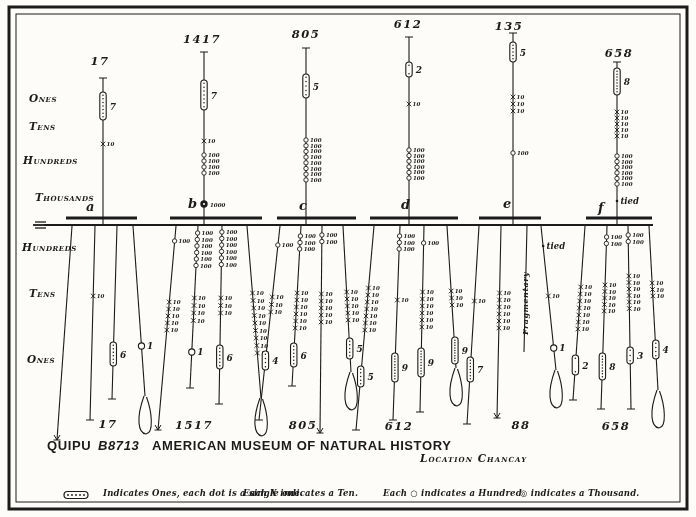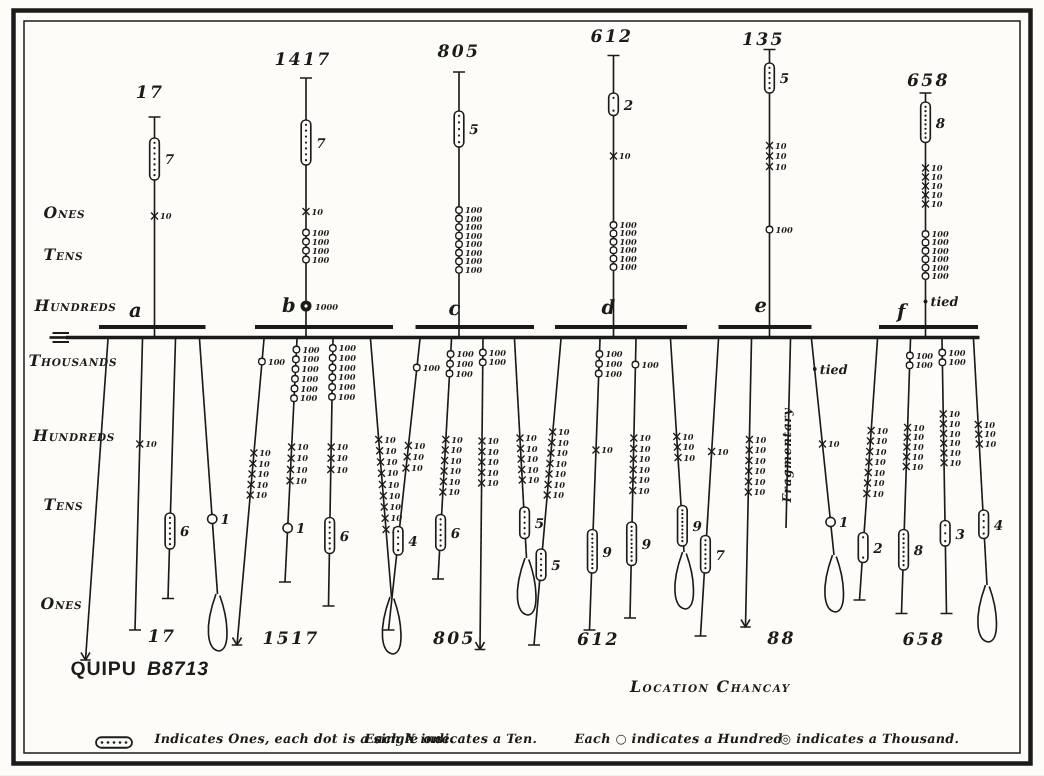--- a/index.html
+++ b/index.html
@@ -13,7 +13,7 @@
   .tiedtxt{font:italic bold 8.5px "DejaVu Serif",serif;}
   .fragtxt{font:italic bold 8px "DejaVu Serif",serif;letter-spacing:.5px;}
   .axislbl{position:absolute;font:italic bold 10.5px "DejaVu Serif",serif;
-           font-variant:small-caps;letter-spacing:.5px;margin-top:44px;}
+           font-variant:small-caps;letter-spacing:.5px;}
   .cap{position:absolute;top:438px;font:bold 13px "Liberation Sans",sans-serif;letter-spacing:.6px;}
   .cap.id{font-style:italic;}
   .caploc{position:absolute;top:452px;font:italic bold 10.5px "DejaVu Serif",serif;

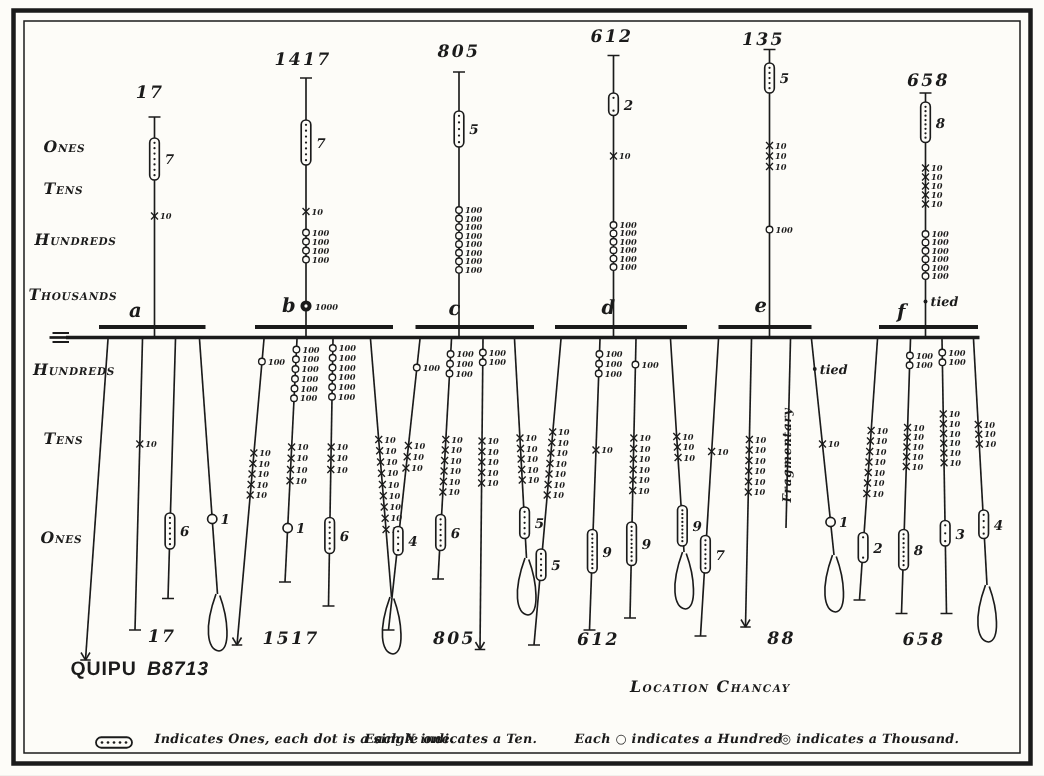--- a/index.html
+++ b/index.html
@@ -714,7 +714,7 @@
   <div class="axislbl" style="left:29px;top:92px">Ones</div>
   <div class="axislbl" style="left:29px;top:120px">Tens</div>
   <div class="axislbl" style="left:23px;top:154px">Hundreds</div>
-  <div class="axislbl" style="left:19px;top:191px">Thousands</div>
+  <div class="axislbl" style="left:35px;top:191px">Thousands</div>
   
   <div class="axislbl" style="left:22px;top:241px">Hundreds</div>
   <div class="axislbl" style="left:29px;top:287px">Tens</div>

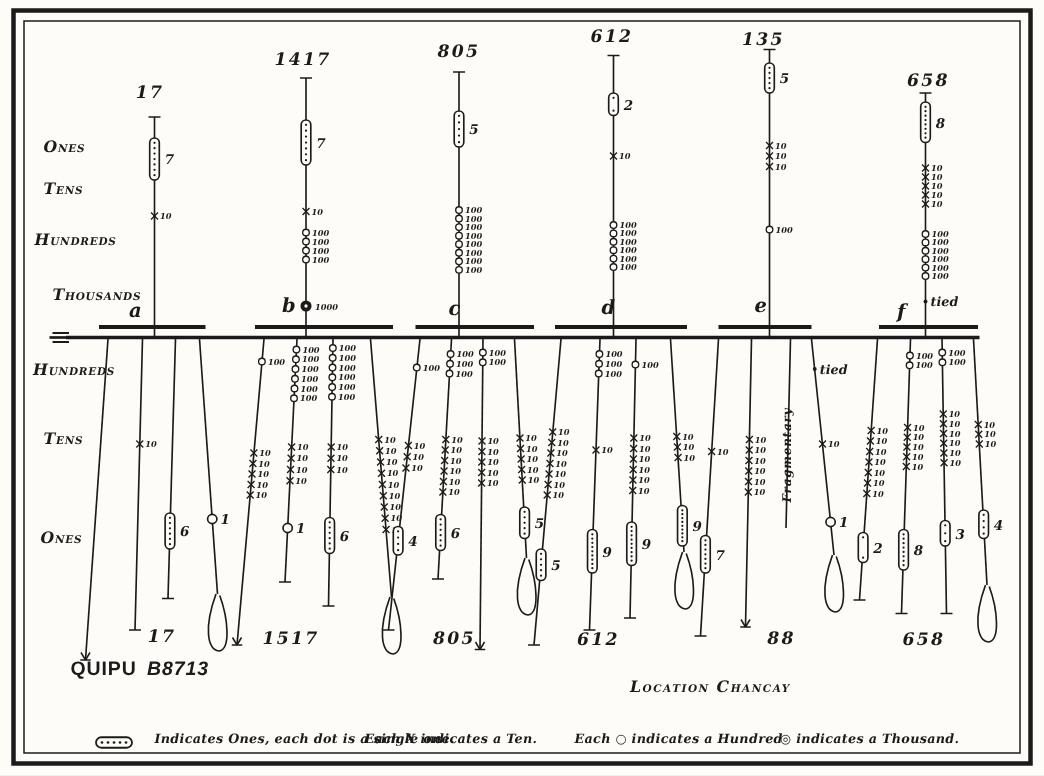--- a/index.html
+++ b/index.html
@@ -723,6 +723,7 @@
   
   <span class="cap" style="left:47px">QUIPU</span>
   <span class="cap id" style="left:98px">B8713</span>
+  <span class="cap" style="left:152px">AMERICAN MUSEUM OF NATURAL HISTORY</span>
   <span class="caploc" style="left:420px">Location Chancay</span>
 
   

